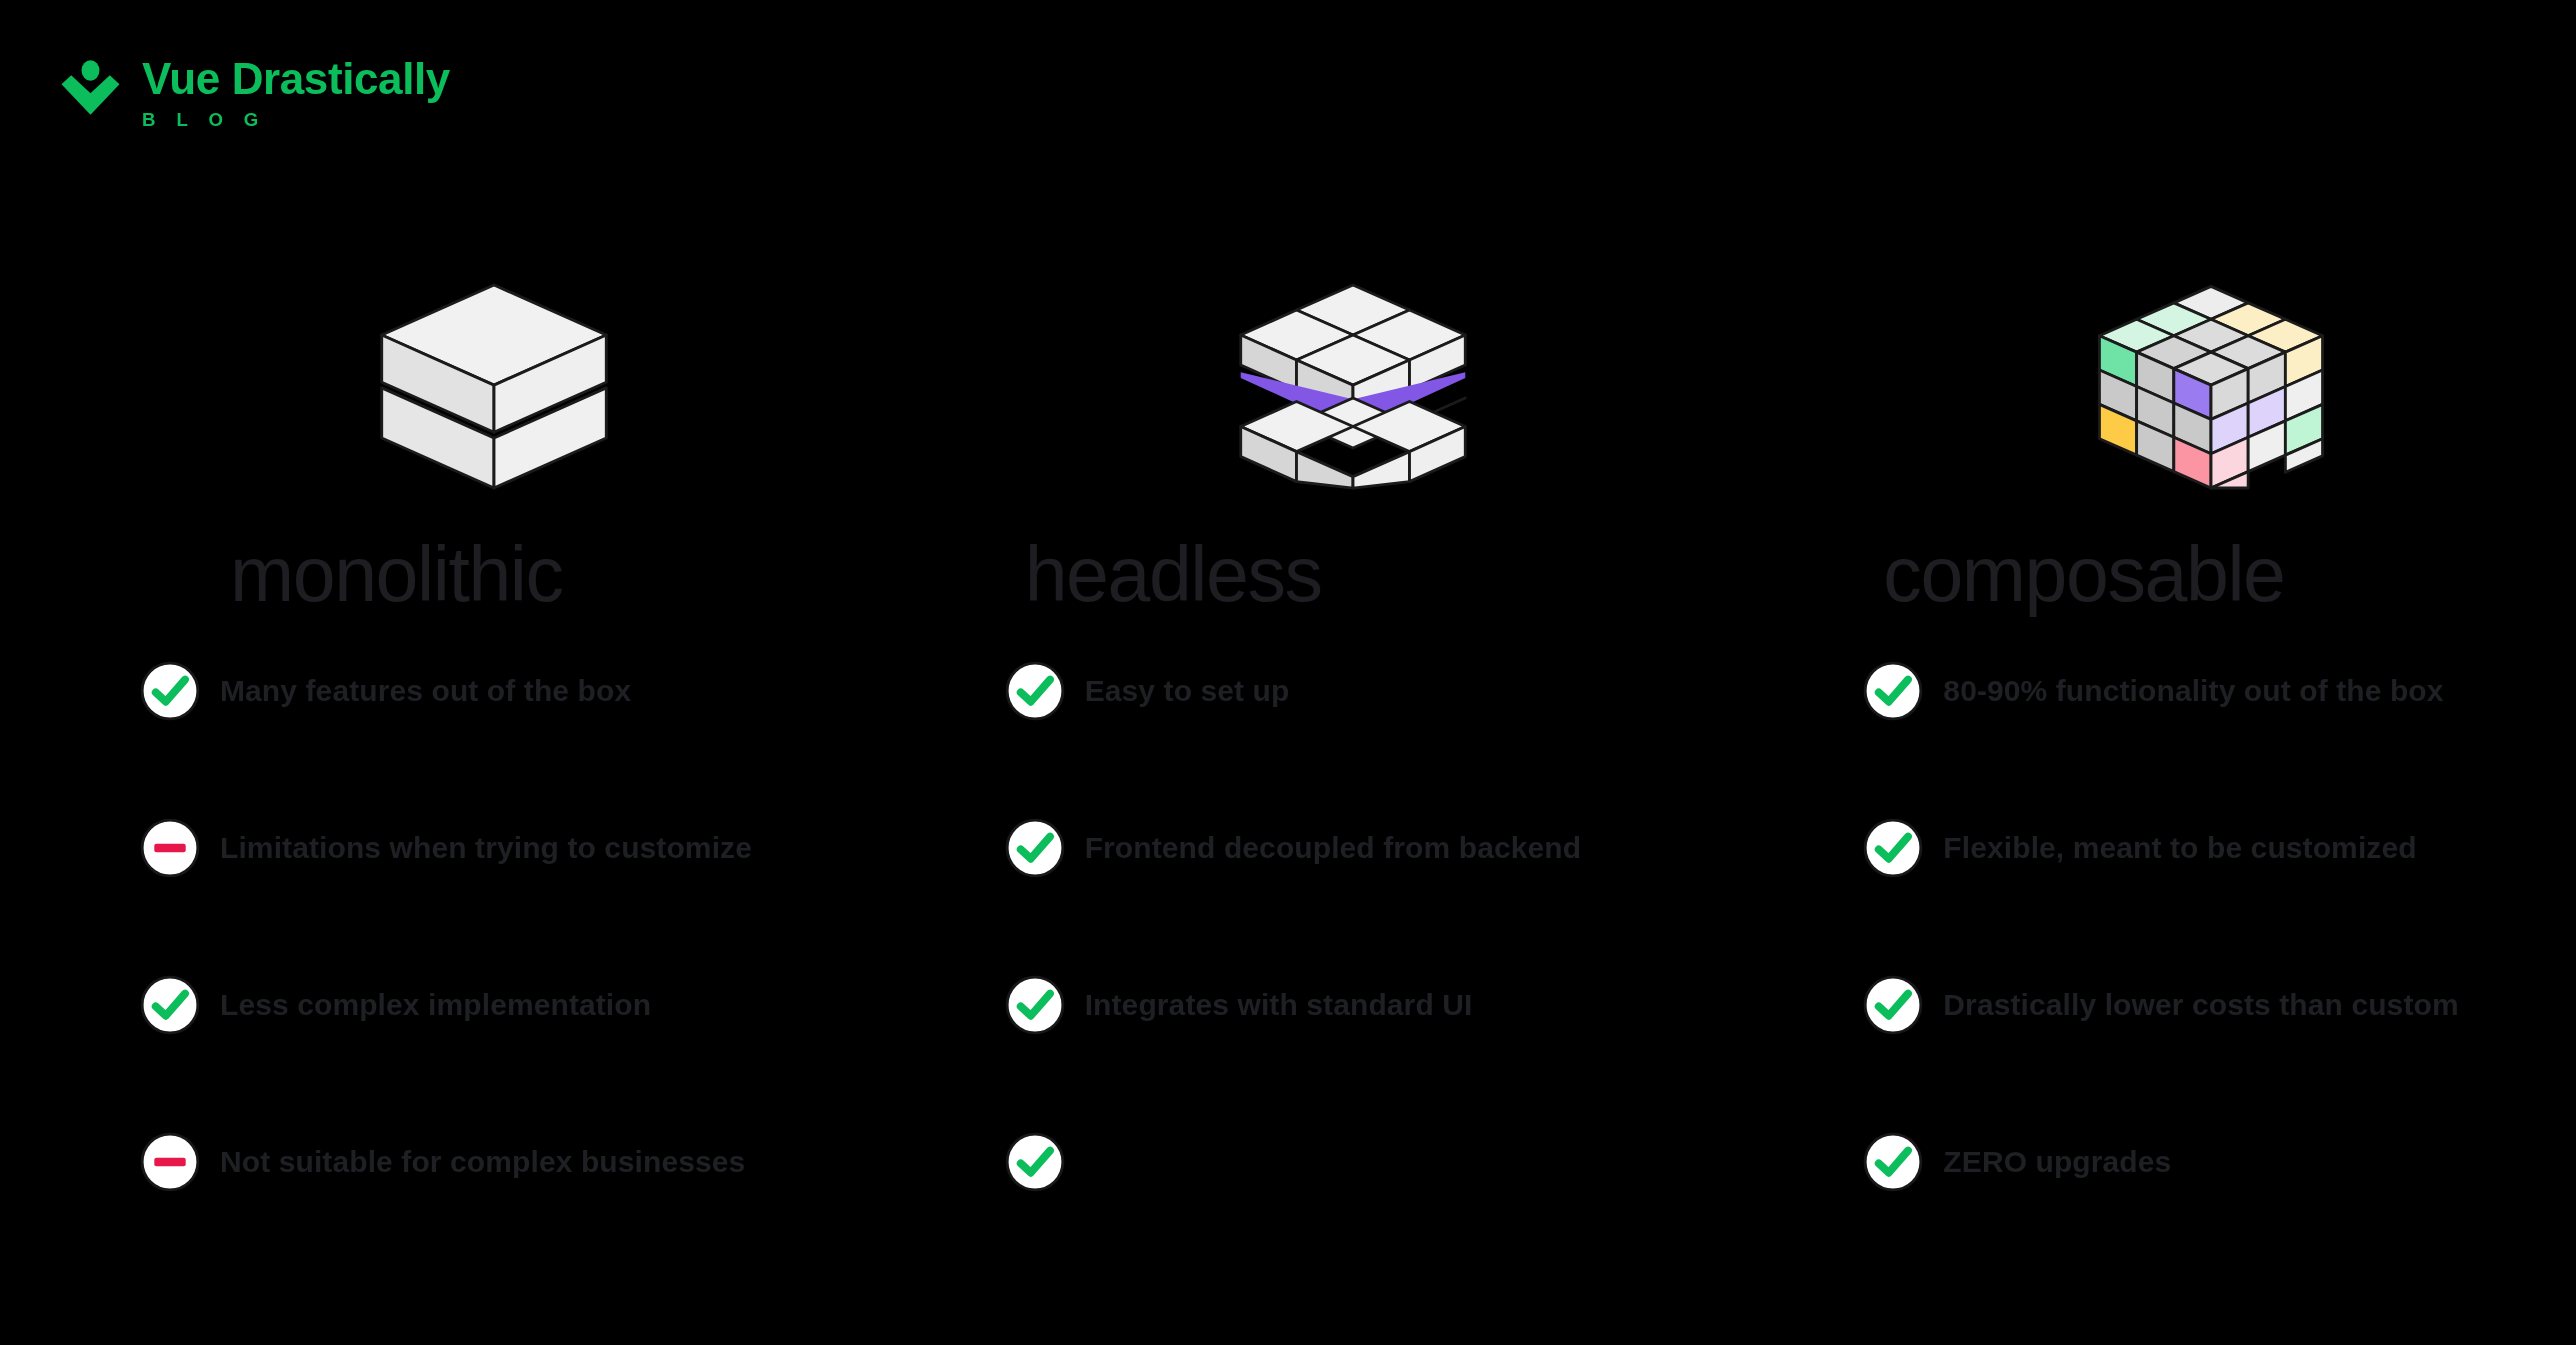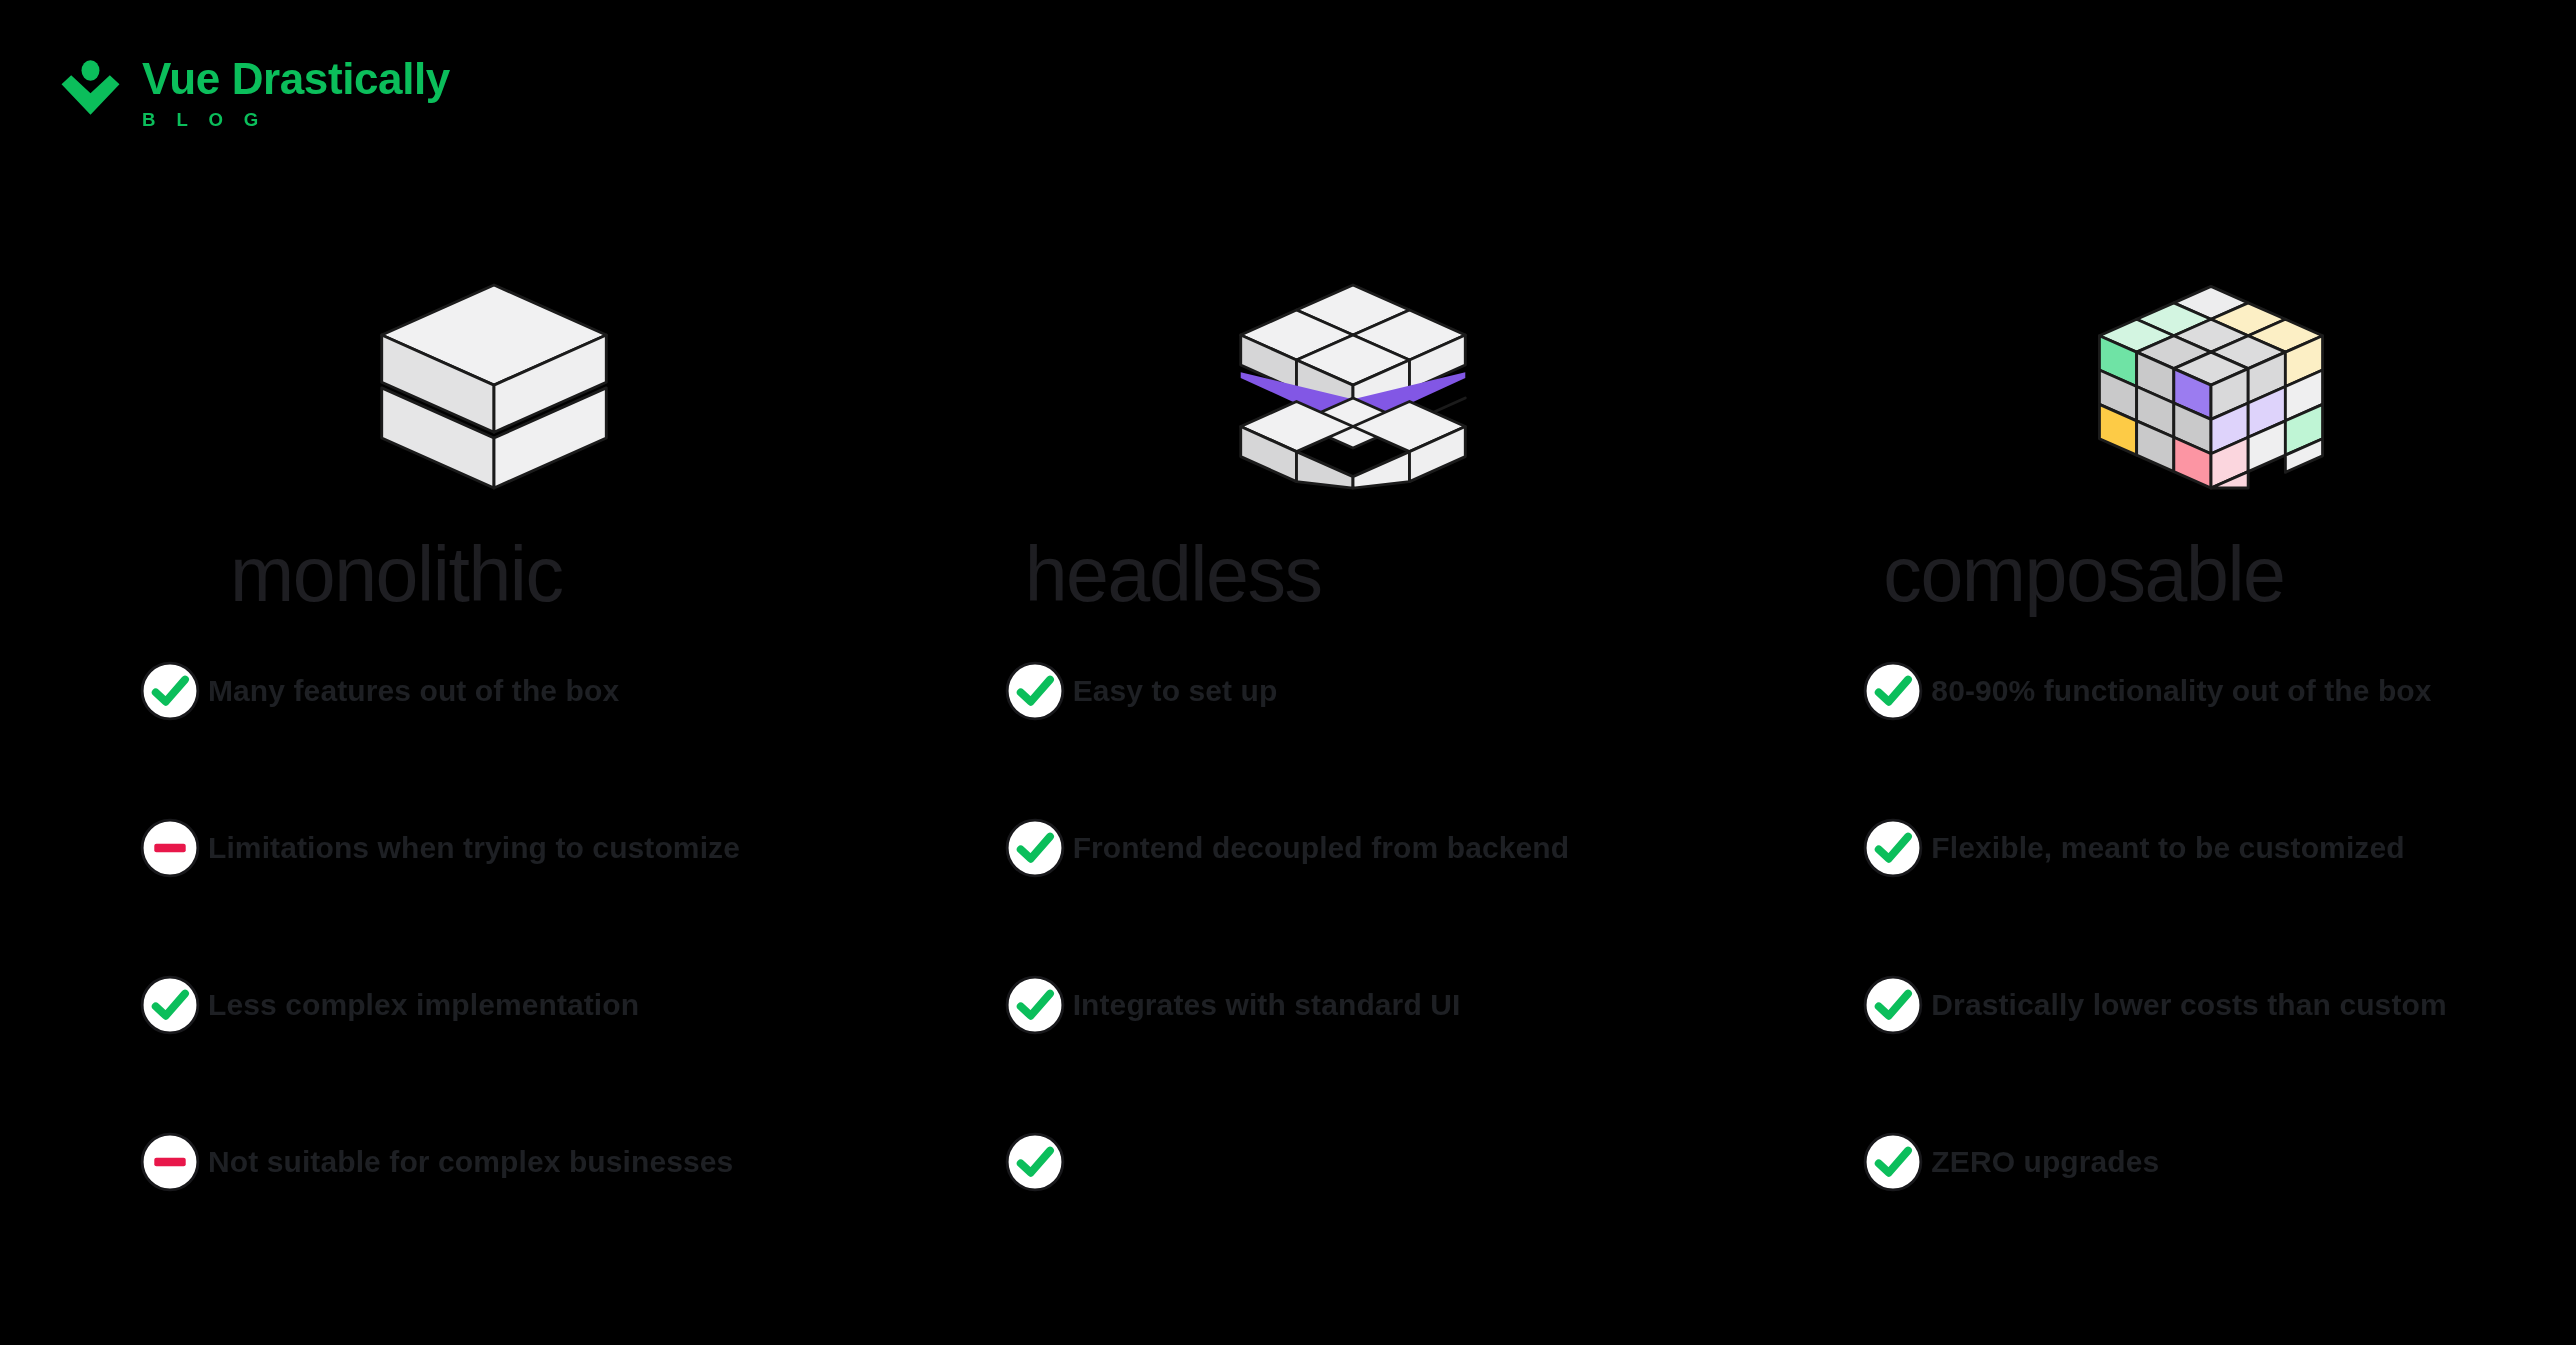--- a/index.html
+++ b/index.html
@@ -101,7 +101,7 @@
     align-items: center;
     height: 69px;
     margin-bottom: 88px;
-    gap: 8px;
+    gap: 20px;
   }
   .list-item:last-child { margin-bottom: 0; }
 

